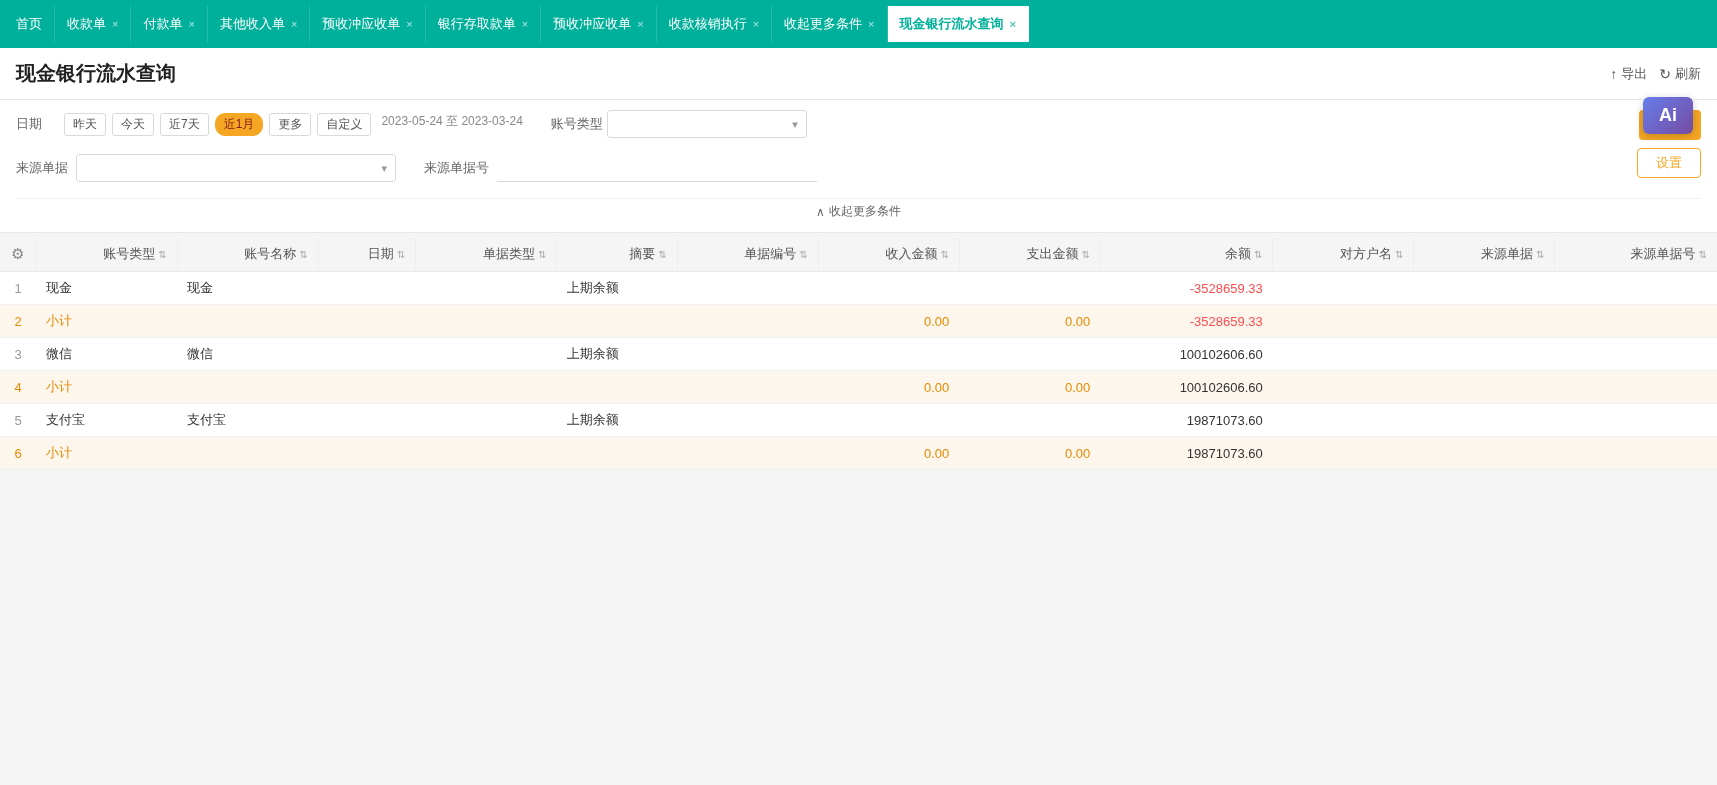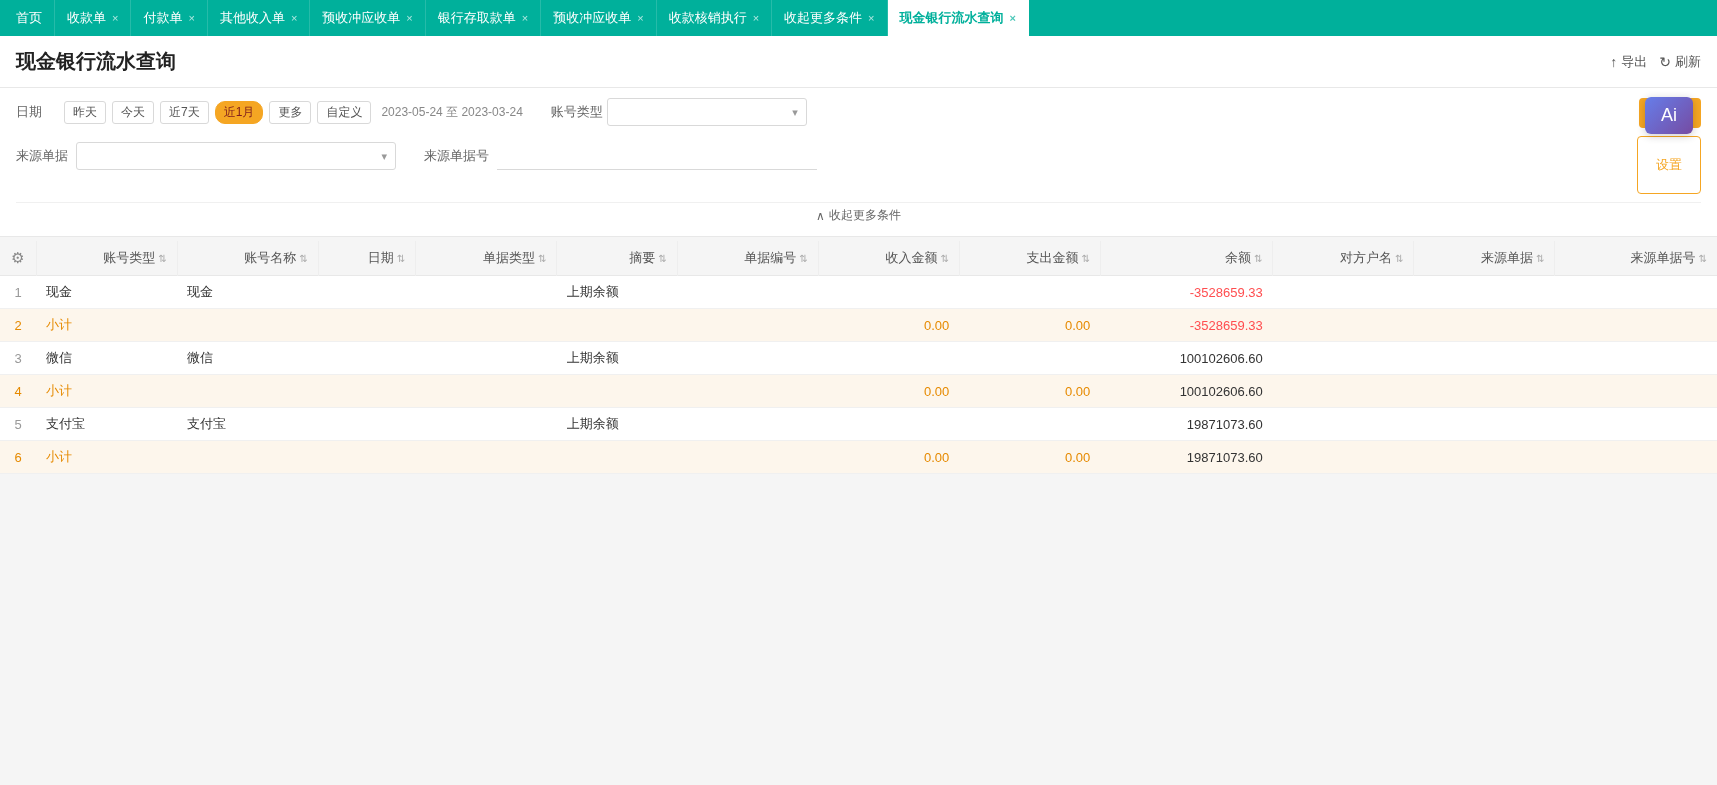--- a/index.html
+++ b/index.html
@@ -10,7 +10,7 @@
       background: #00b09b;
       display: flex;
       align-items: center;
-      height: 36px;
+      height: 48px;
       padding: 0 4px;
       overflow: hidden;
     }

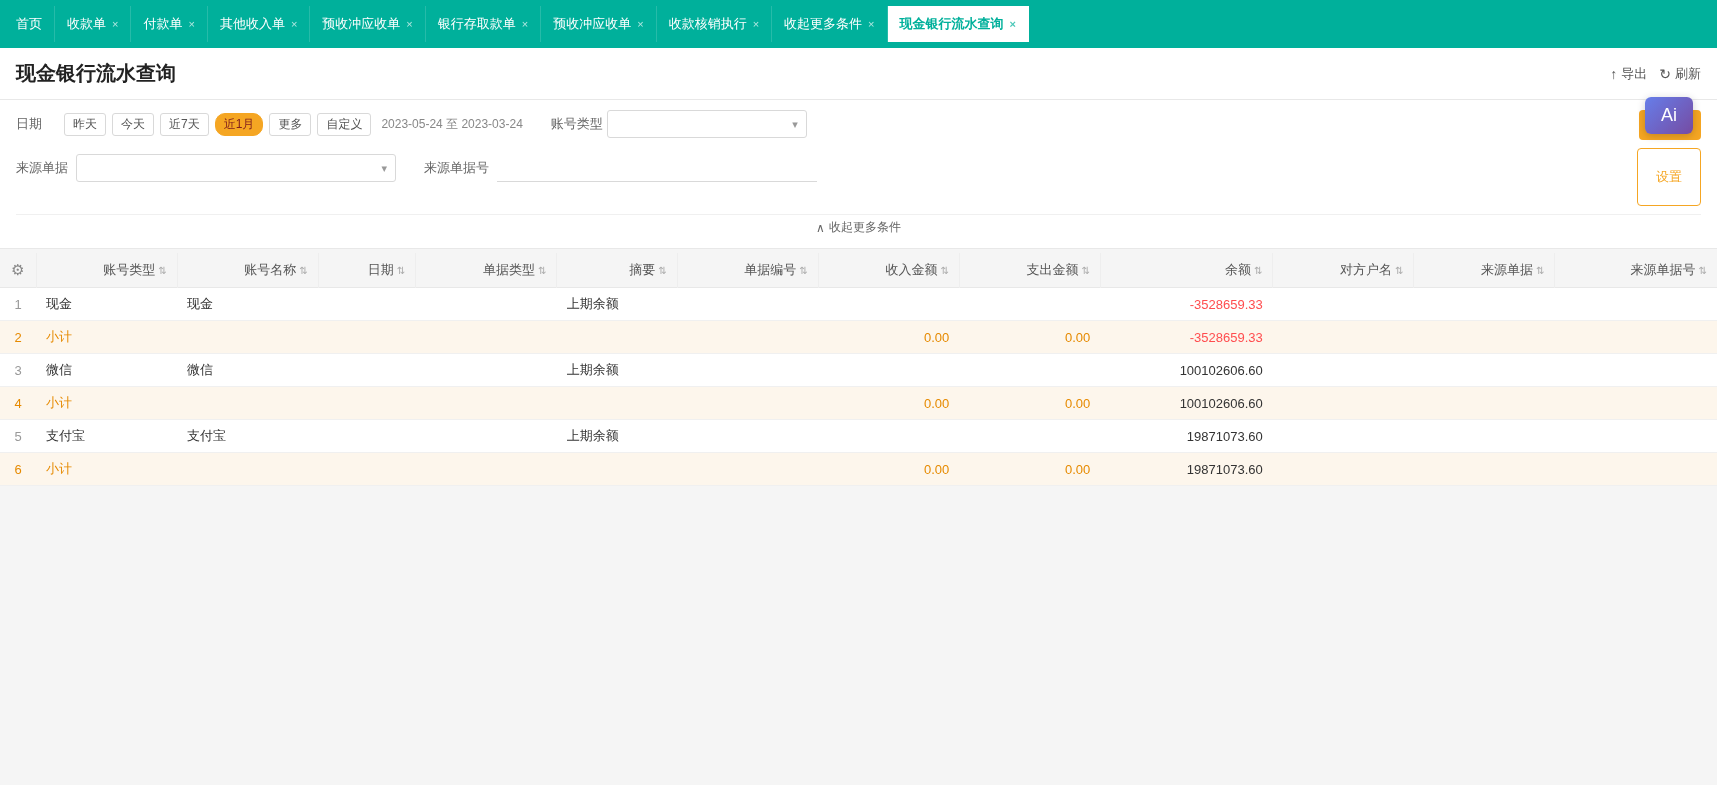--- a/index.html
+++ b/index.html
@@ -86,7 +86,7 @@
     }
     .filter-date-options {
       display: flex;
-      align-items: center;
+      align-items: flex-start;
       gap: 6px;
     }
     .date-btn {

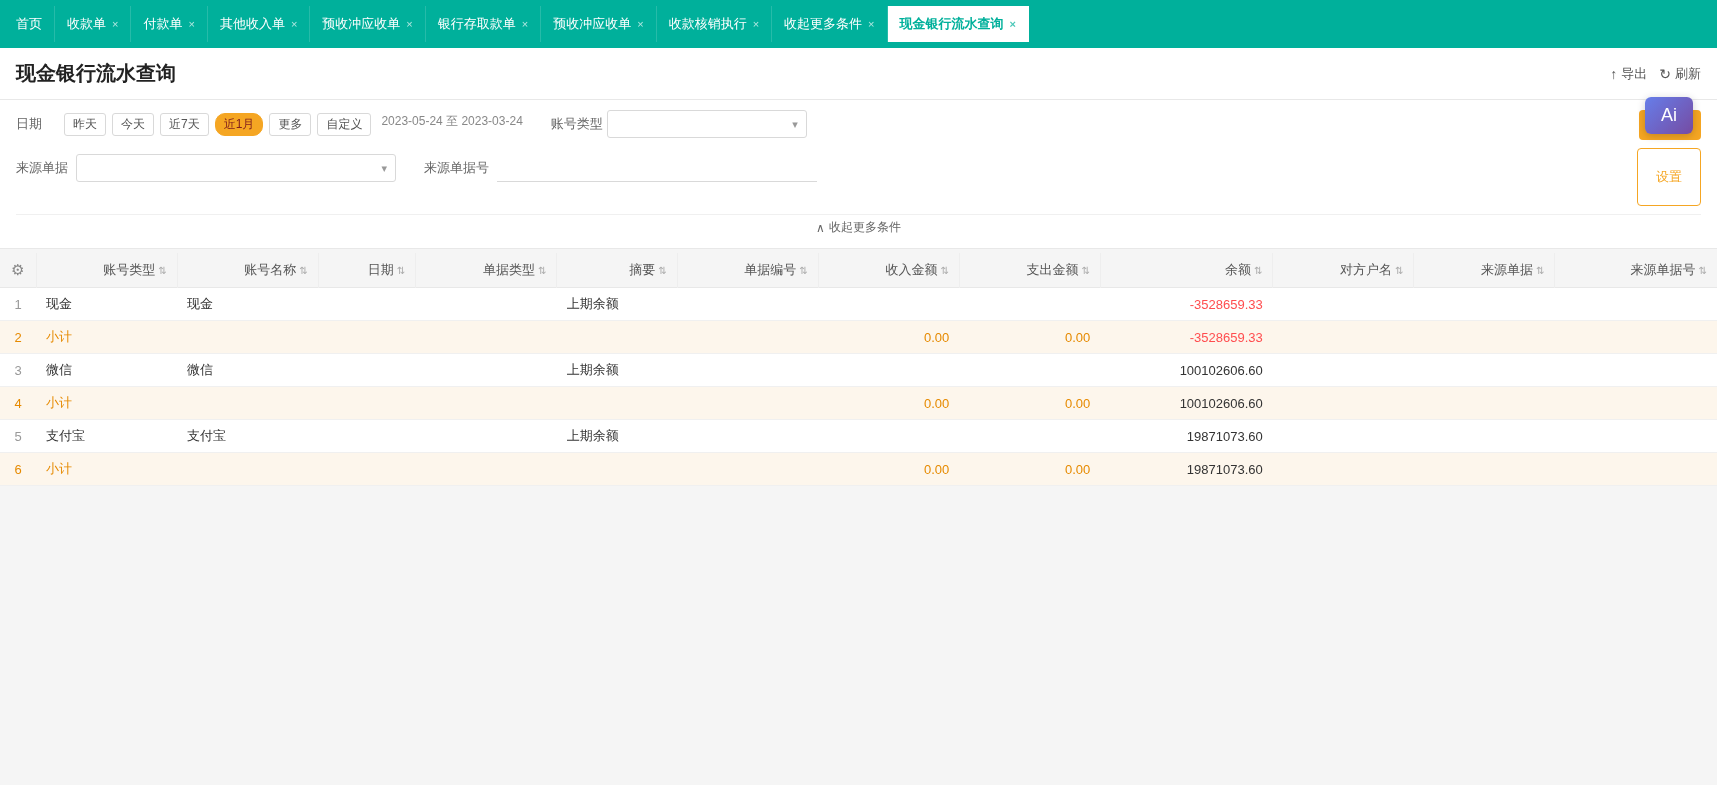--- a/index.html
+++ b/index.html
@@ -255,7 +255,7 @@
       border-radius: 6px;
       padding: 8px 16px;
       font-size: 18px;
-      font-weight: normal;
+      font-weight: bold;
       cursor: pointer;
       box-shadow: 0 2px 8px rgba(0,0,0,0.2);
     }

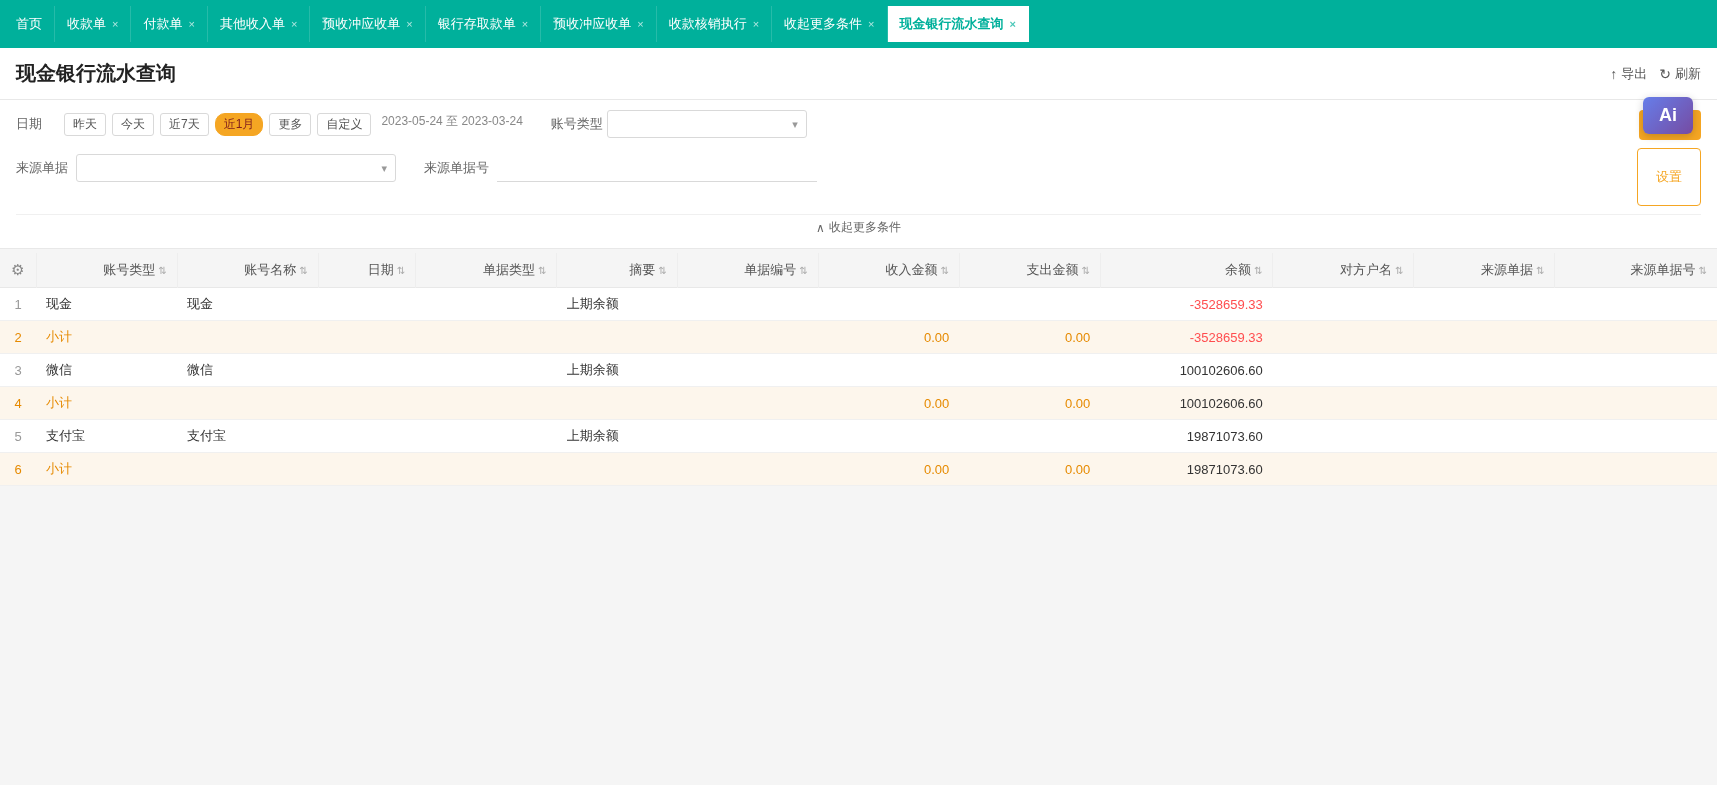--- a/index.html
+++ b/index.html
@@ -167,7 +167,7 @@
       color: #f5a623;
       border: 1px solid #f5a623;
       border-radius: 4px;
-      padding: 19px 18px;
+      padding: 5px 18px;
       cursor: pointer;
       font-size: 13px;
       margin-top: 4px;

